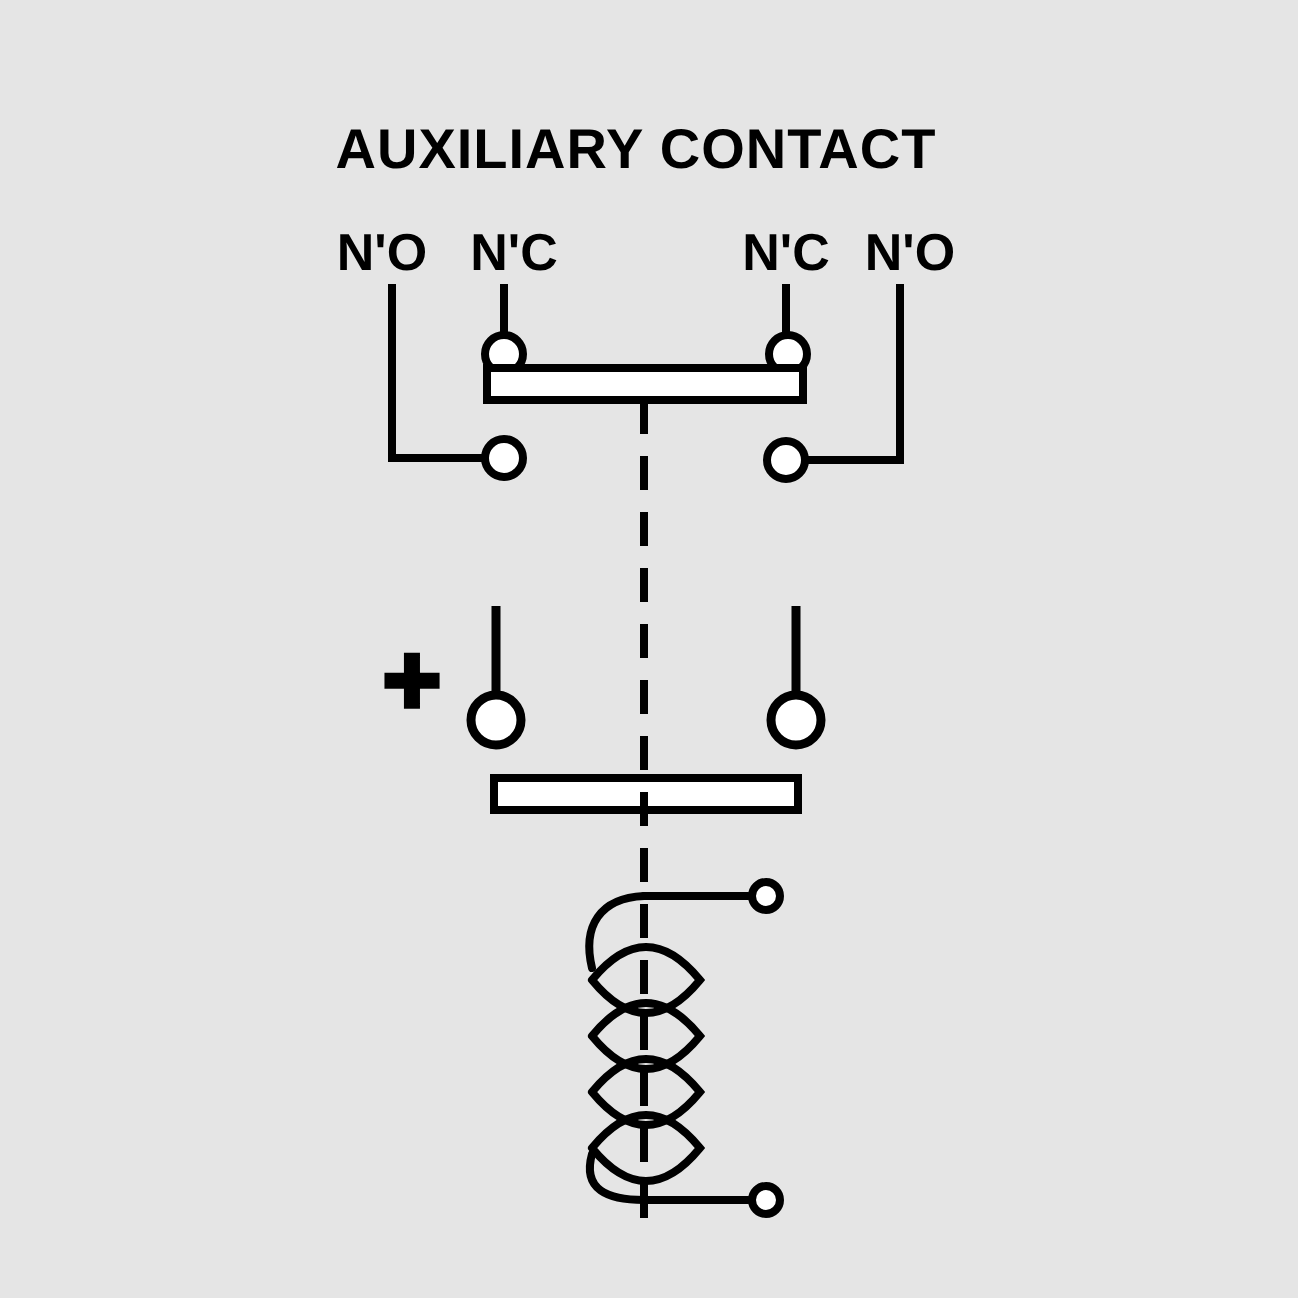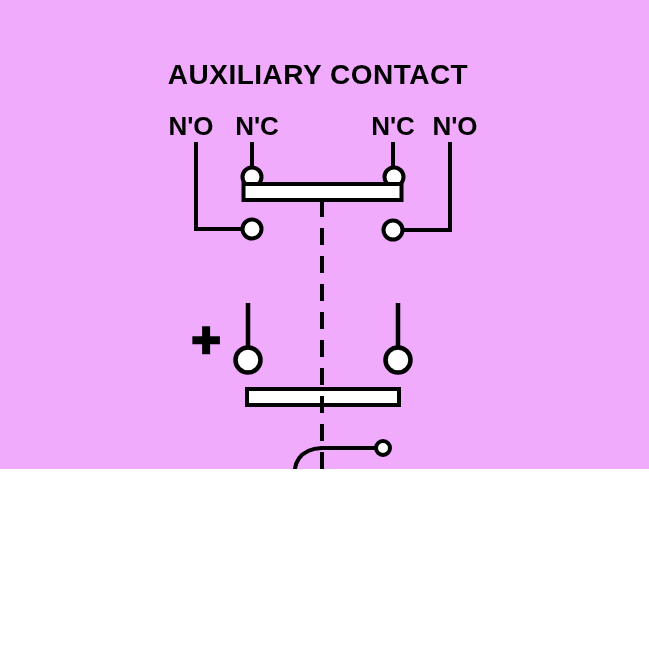--- a/index.html
+++ b/index.html
@@ -10,8 +10,8 @@
   .page {
     position: relative;
     width: 649px;
-    height: 469px;
-    background: #f0abfc;
+    height: 649px;
+    background: #e5e5e5;
     overflow: hidden;
     font-family: "Liberation Sans", sans-serif;
   }

